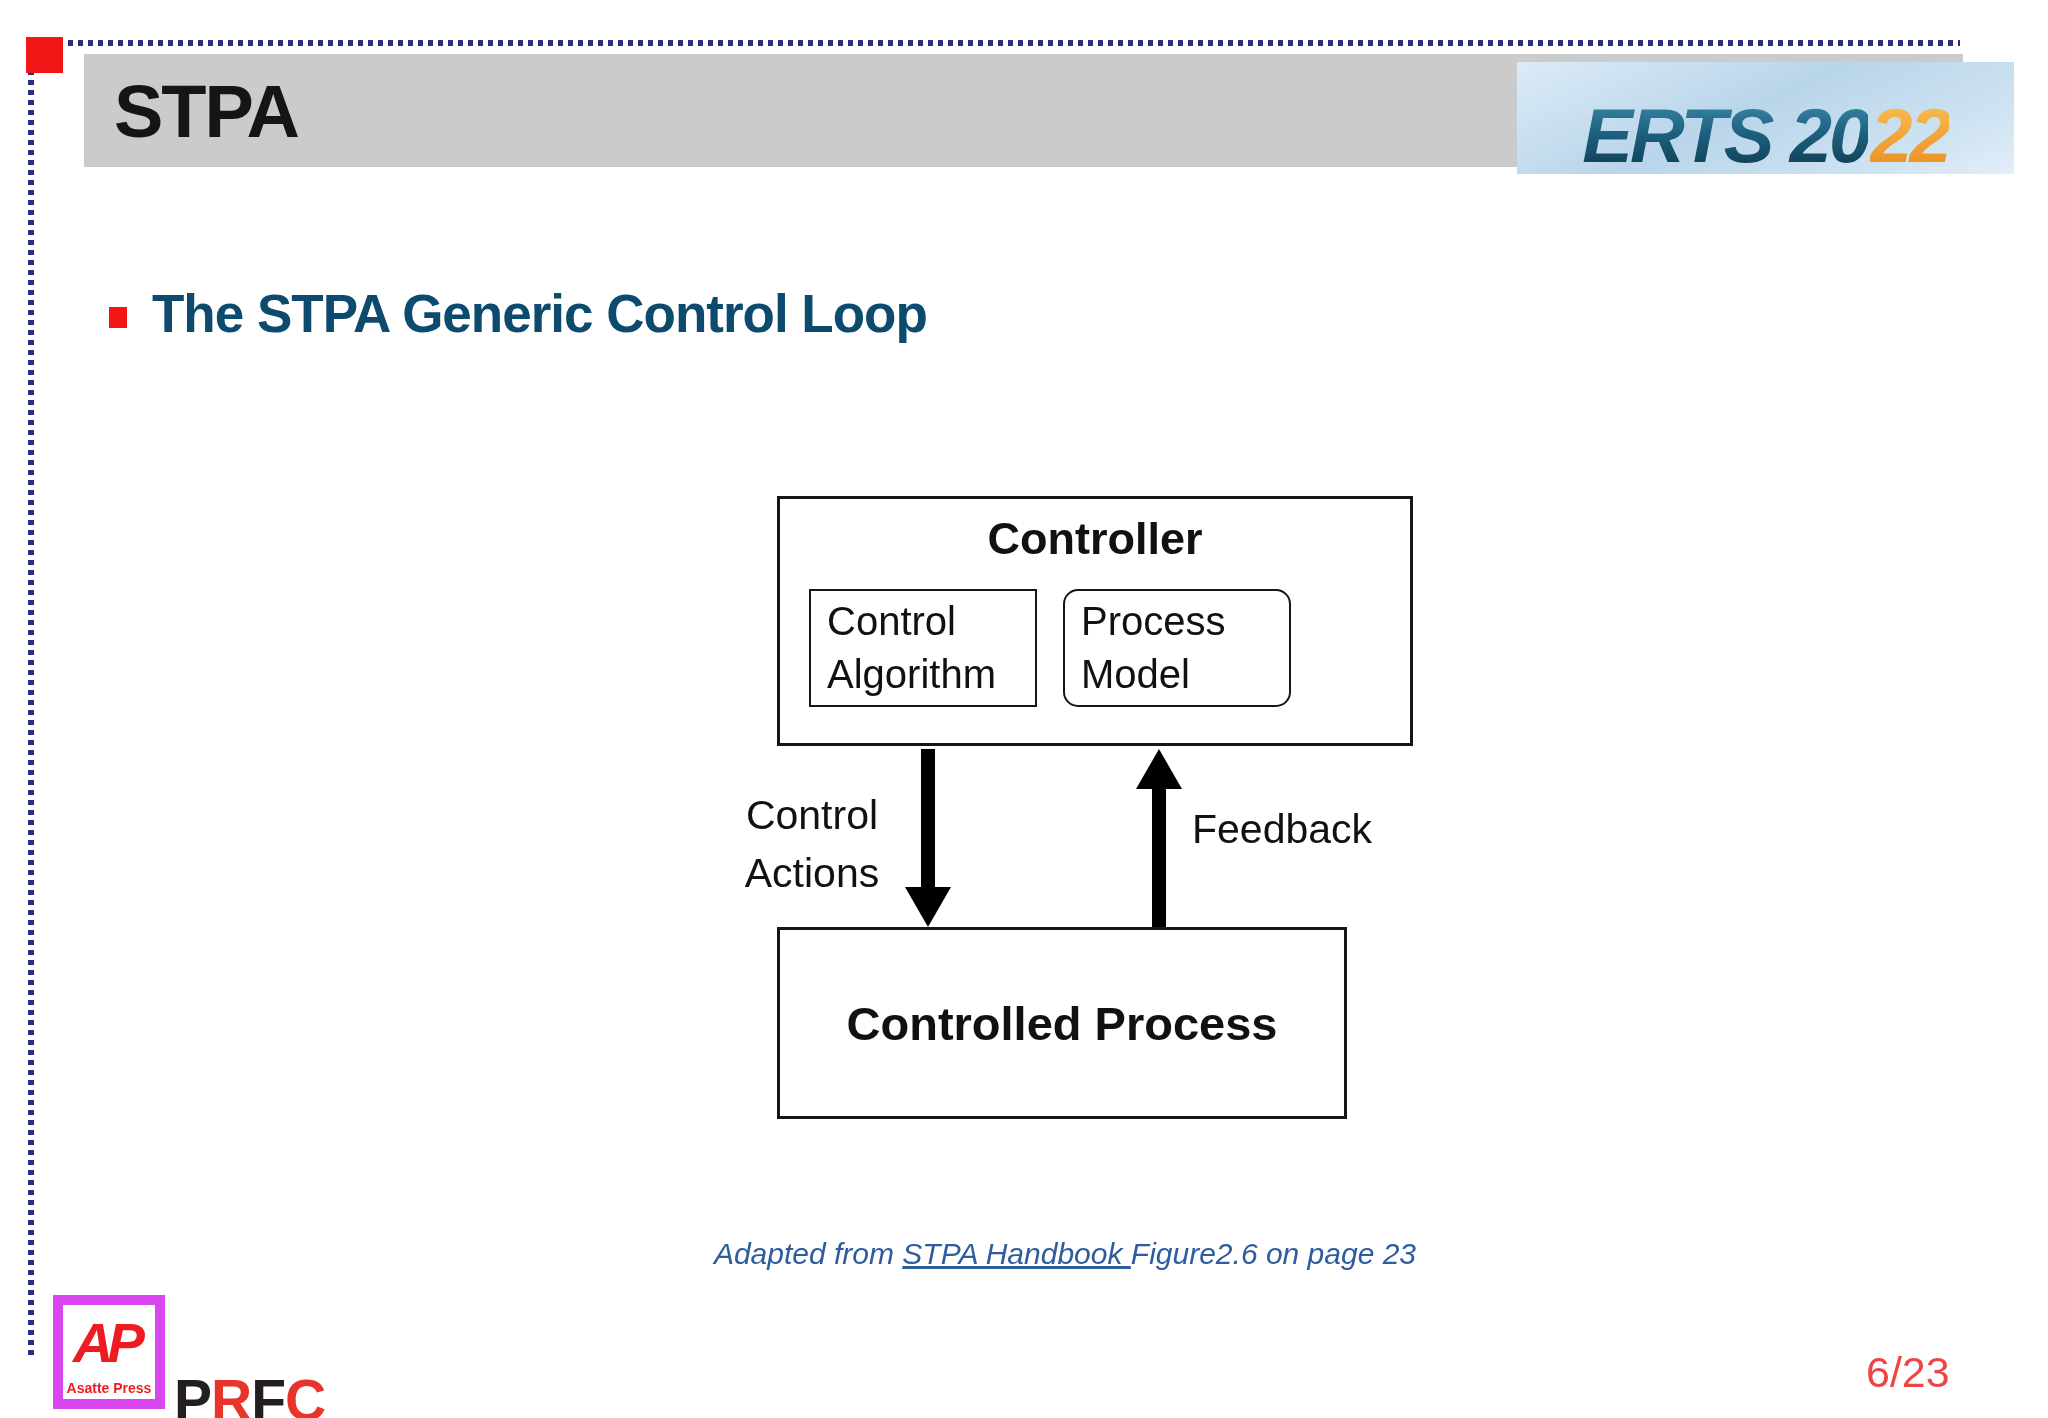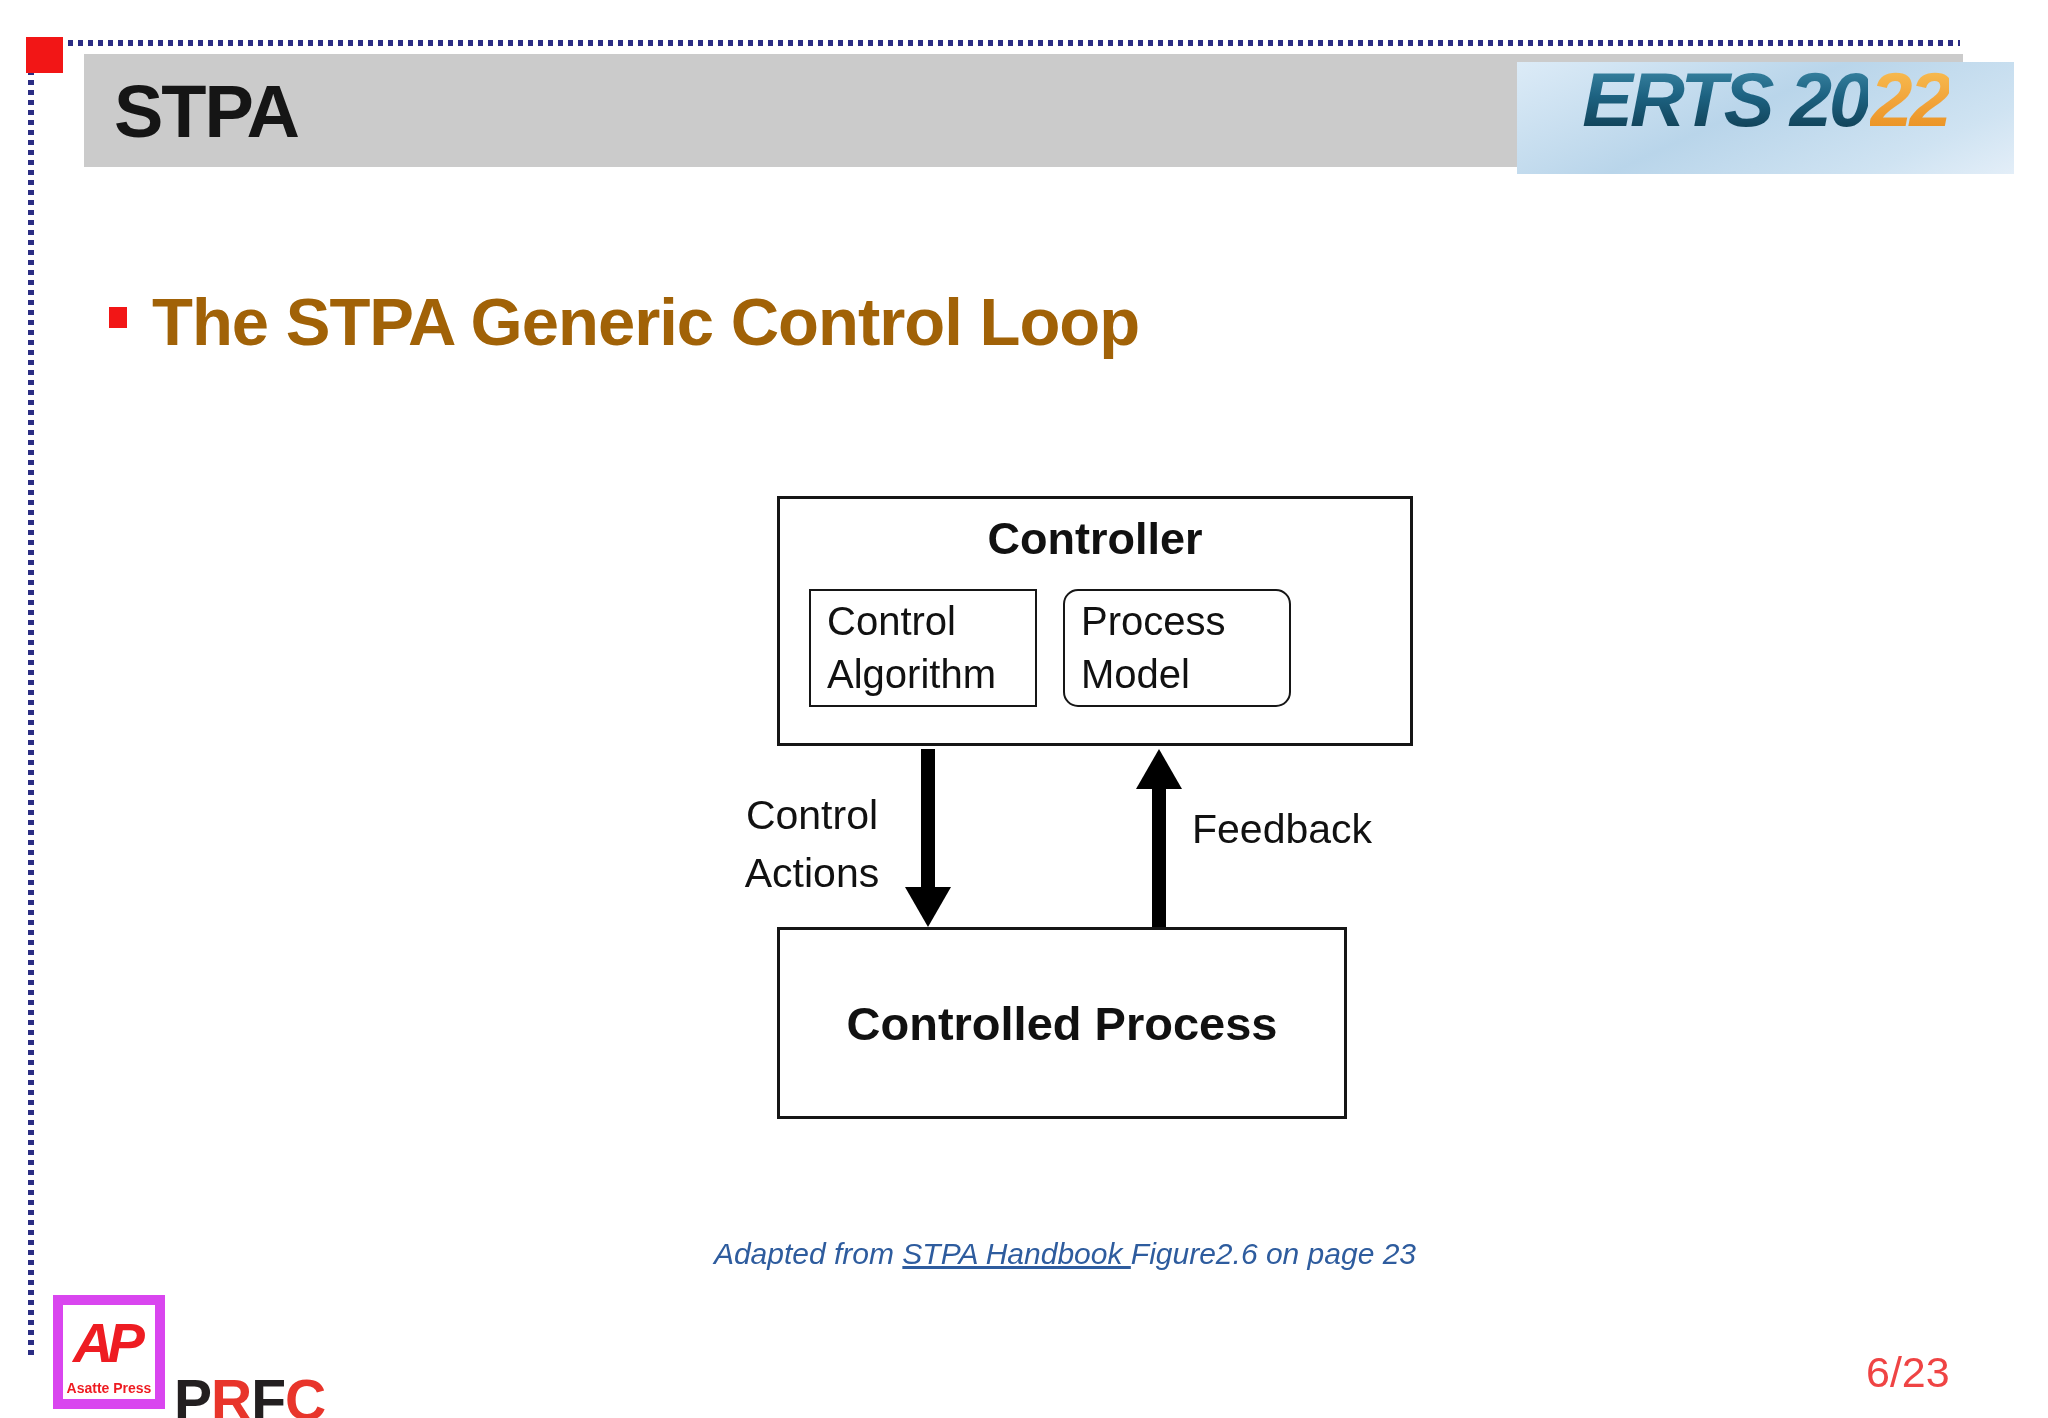--- a/index.html
+++ b/index.html
@@ -37,7 +37,7 @@
   .erts-logo {
     position:absolute; left:1517px; top:62px; width:497px; height:112px;
     background:linear-gradient(155deg, #dcebf7 0%, #b9d5ea 45%, #cfe3f2 80%, #e3eef8 100%);
-    display:flex; align-items:flex-start; justify-content:center;
+    display:flex; align-items:flex-end; justify-content:center;
     z-index:2;
   }
   .erts-logo span {

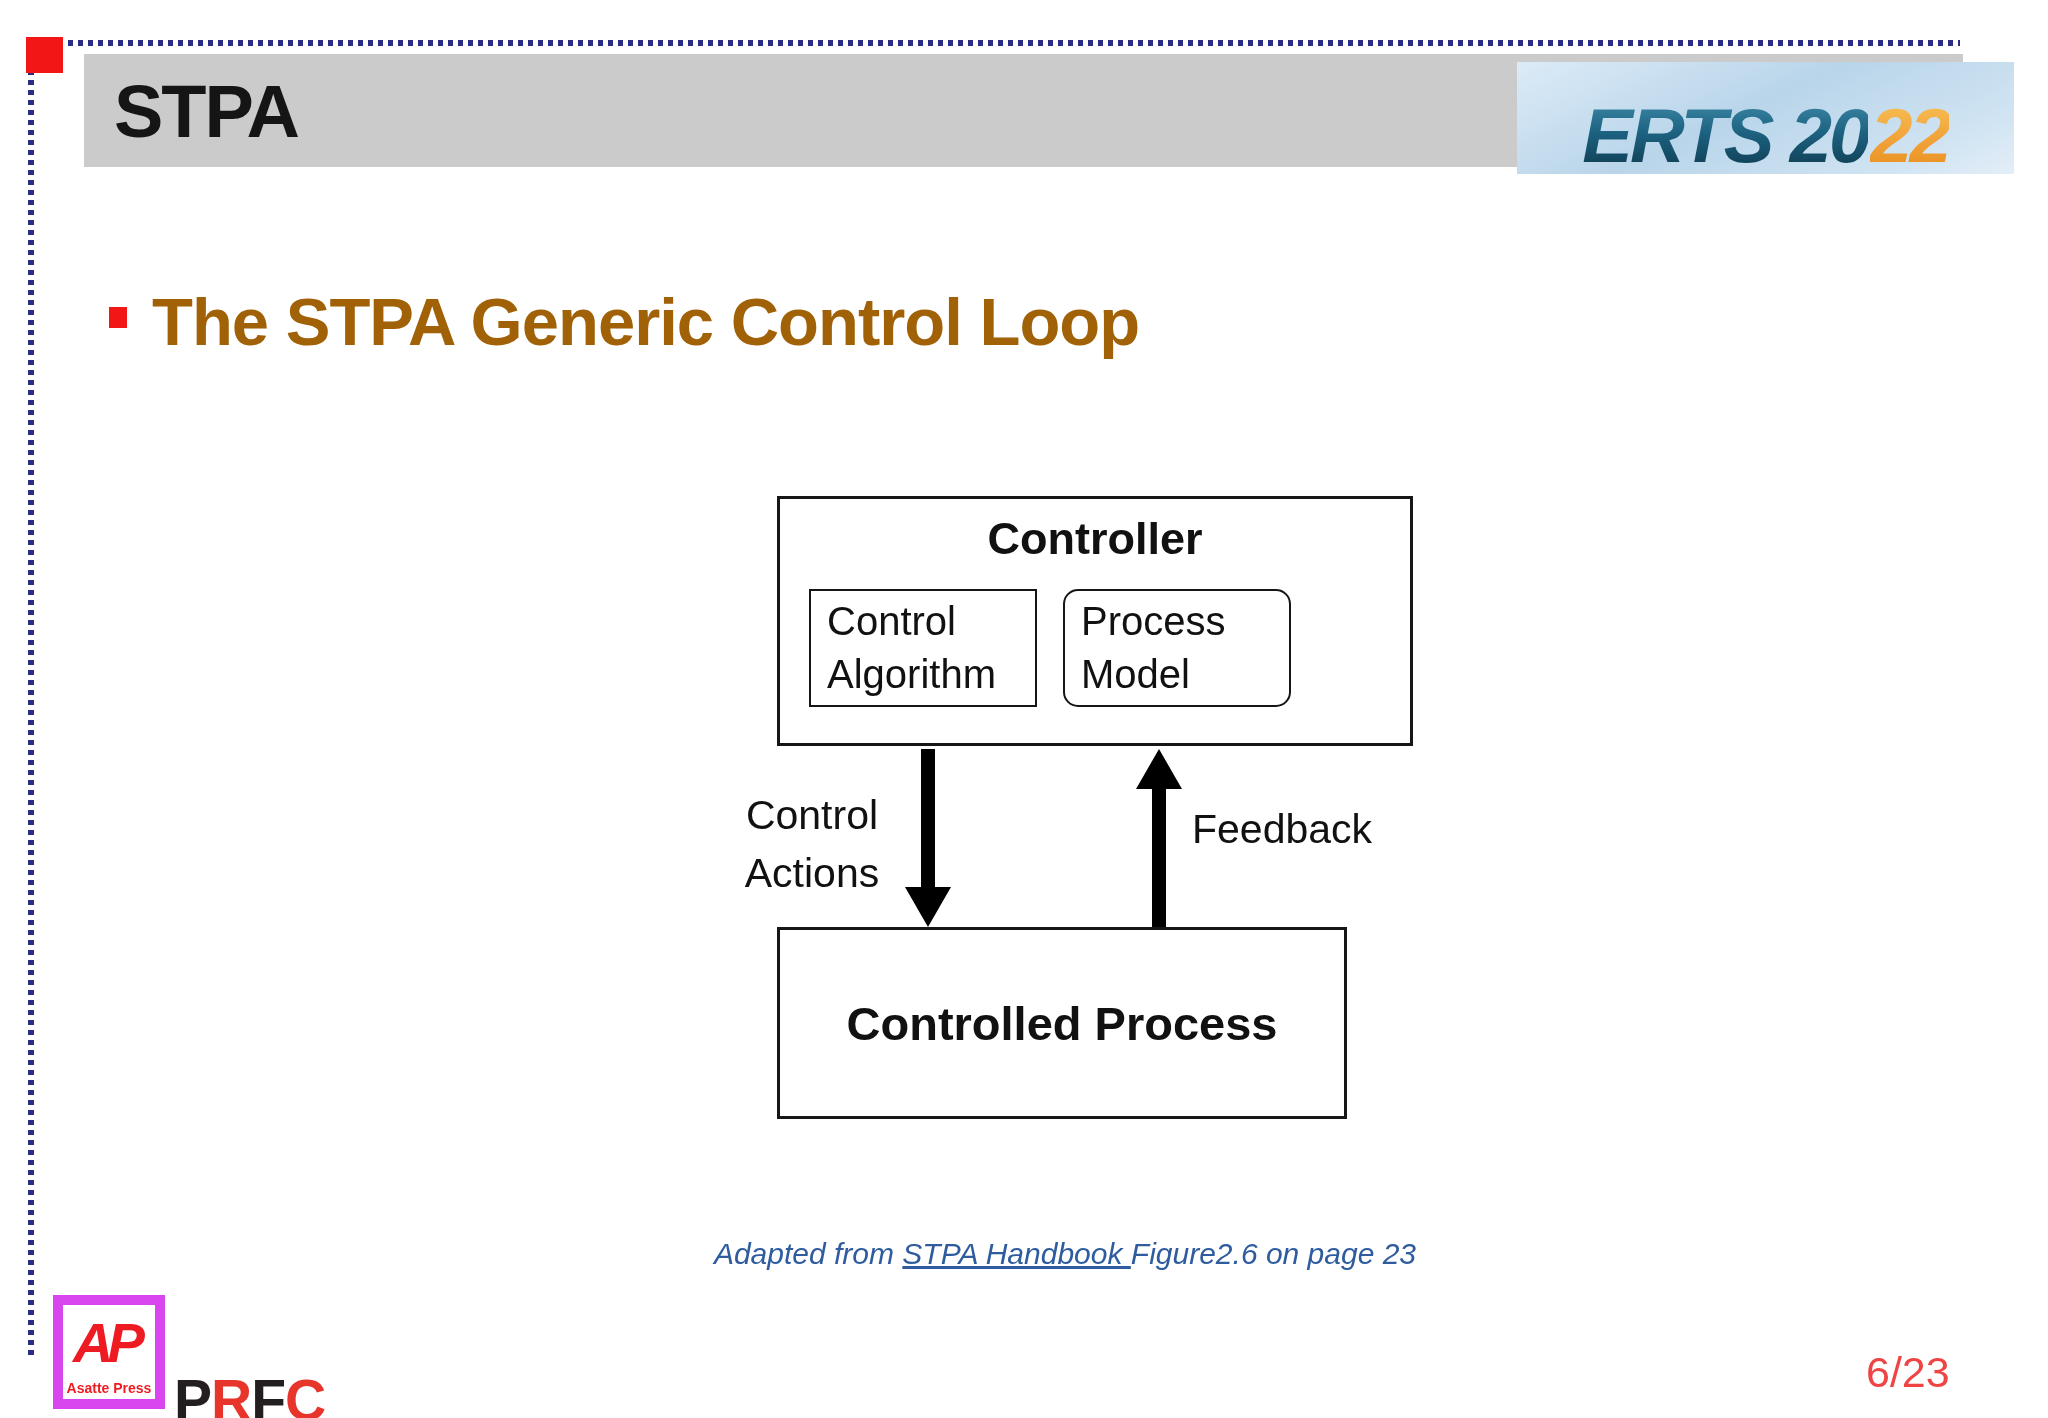--- a/index.html
+++ b/index.html
@@ -65,7 +65,7 @@
   }
   .bullet-title {
     position:absolute; left:152px; top:283px;
-    font-size:67px; font-weight:bold; letter-spacing:-1px; color:#a16207;
+    font-size:53px; font-weight:bold; letter-spacing:-1px; color:#0c4a6e;
     white-space:nowrap;
   }
   

